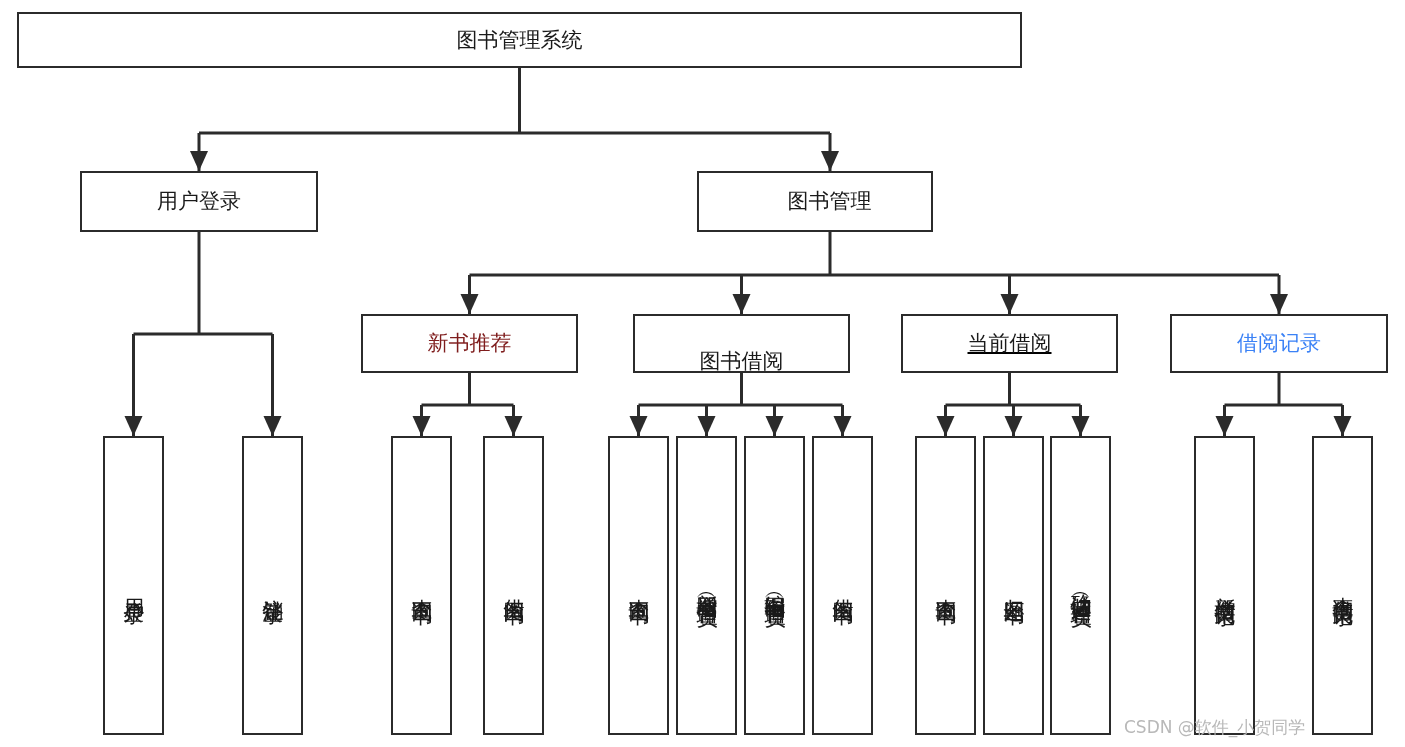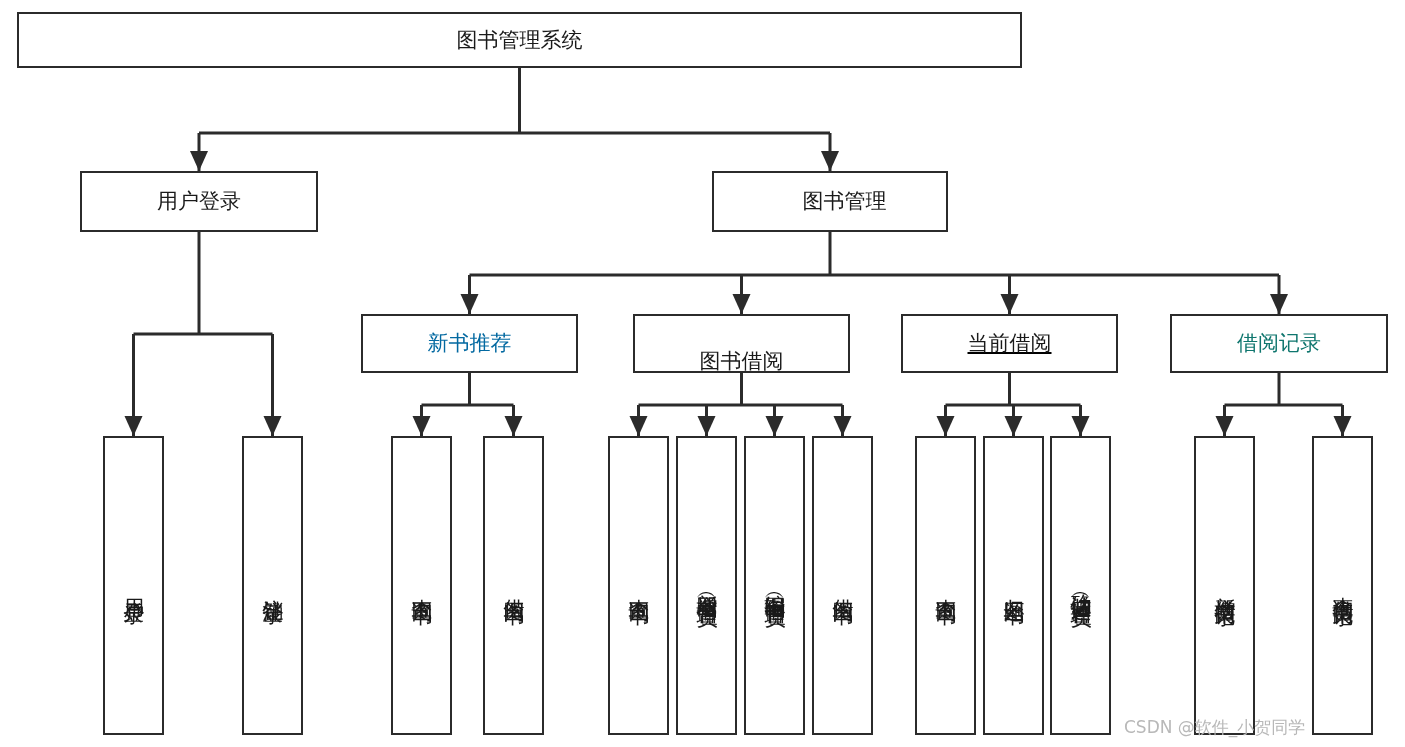--- a/index.html
+++ b/index.html
@@ -127,7 +127,7 @@
       <div class="node-box horizontal" style="left: 80px; top: 171px; width: 238px; height: 61px; border-color: rgb(43, 43, 43); background: rgb(255, 255, 255);">
         <span class="node-label" style="color: rgb(26, 26, 26);">用户登录</span>
       </div>
-      <div class="node-box horizontal" style="left: 712px; top: 171px; width: 236px; height: 61px; border-color: rgb(43, 43, 43); background: rgb(255, 255, 255); padding-left: 29px;">
+      <div class="node-box horizontal" style="left: 697px; top: 171px; width: 236px; height: 61px; border-color: rgb(43, 43, 43); background: rgb(255, 255, 255); padding-left: 29px;">
         <span class="node-label" style="color: rgb(26, 26, 26);">图书管理</span>
       </div>
       <div class="node-box horizontal" style="left: 361px; top: 314px; width: 217px; height: 59px; border-color: rgb(43, 43, 43); background: rgb(255, 255, 255);">

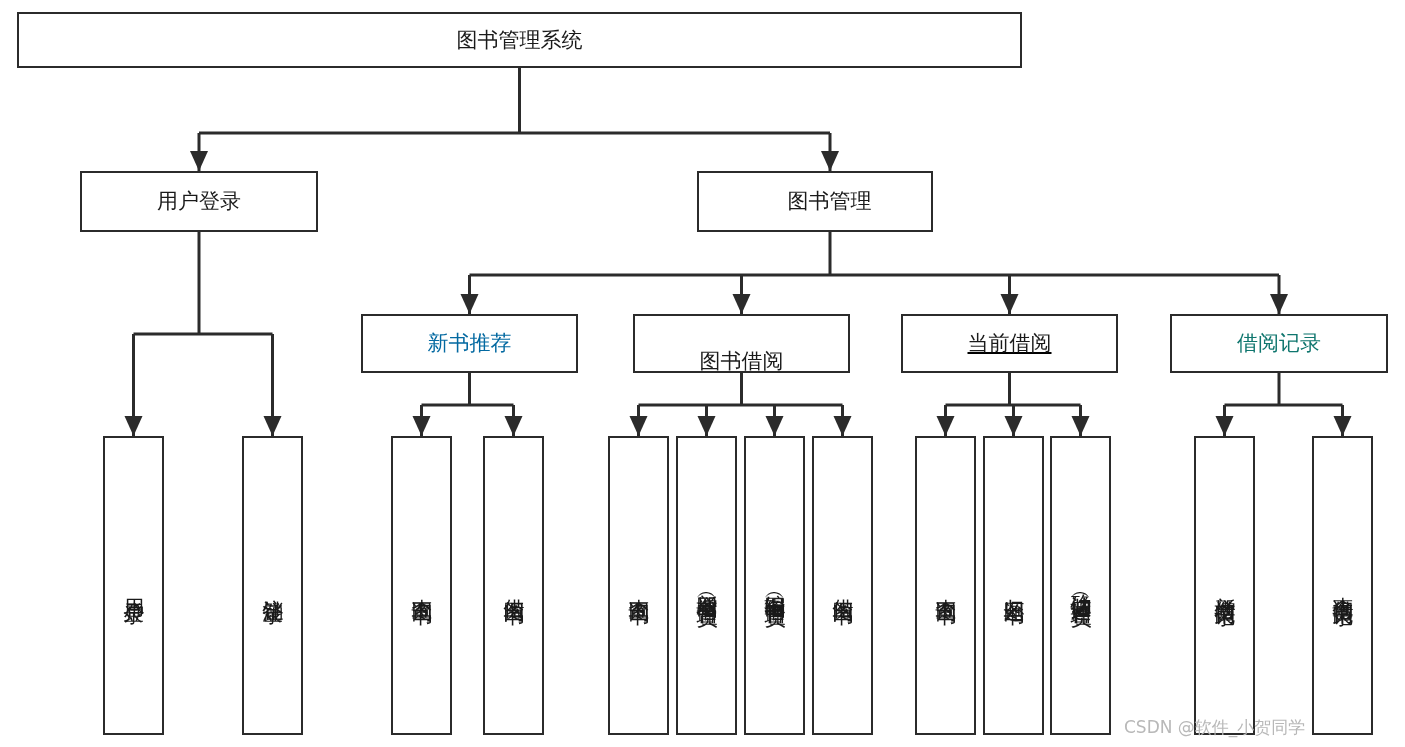--- a/index.html
+++ b/index.html
@@ -131,7 +131,7 @@
         <span class="node-label" style="color: rgb(26, 26, 26);">图书管理</span>
       </div>
       <div class="node-box horizontal" style="left: 361px; top: 314px; width: 217px; height: 59px; border-color: rgb(43, 43, 43); background: rgb(255, 255, 255);">
-        <span class="node-label" style="color: #0369a1;">新书推荐</span>
+        <span class="node-label" style="color: #7f1d1d;">新书推荐</span>
       </div>
       <div class="node-box horizontal" style="left: 633px; top: 314px; width: 217px; height: 59px; border-color: rgb(43, 43, 43); background: rgb(255, 255, 255);">
         <span class="node-label" style="color: rgb(26, 26, 26); margin-top: 36px;">图书借阅</span>

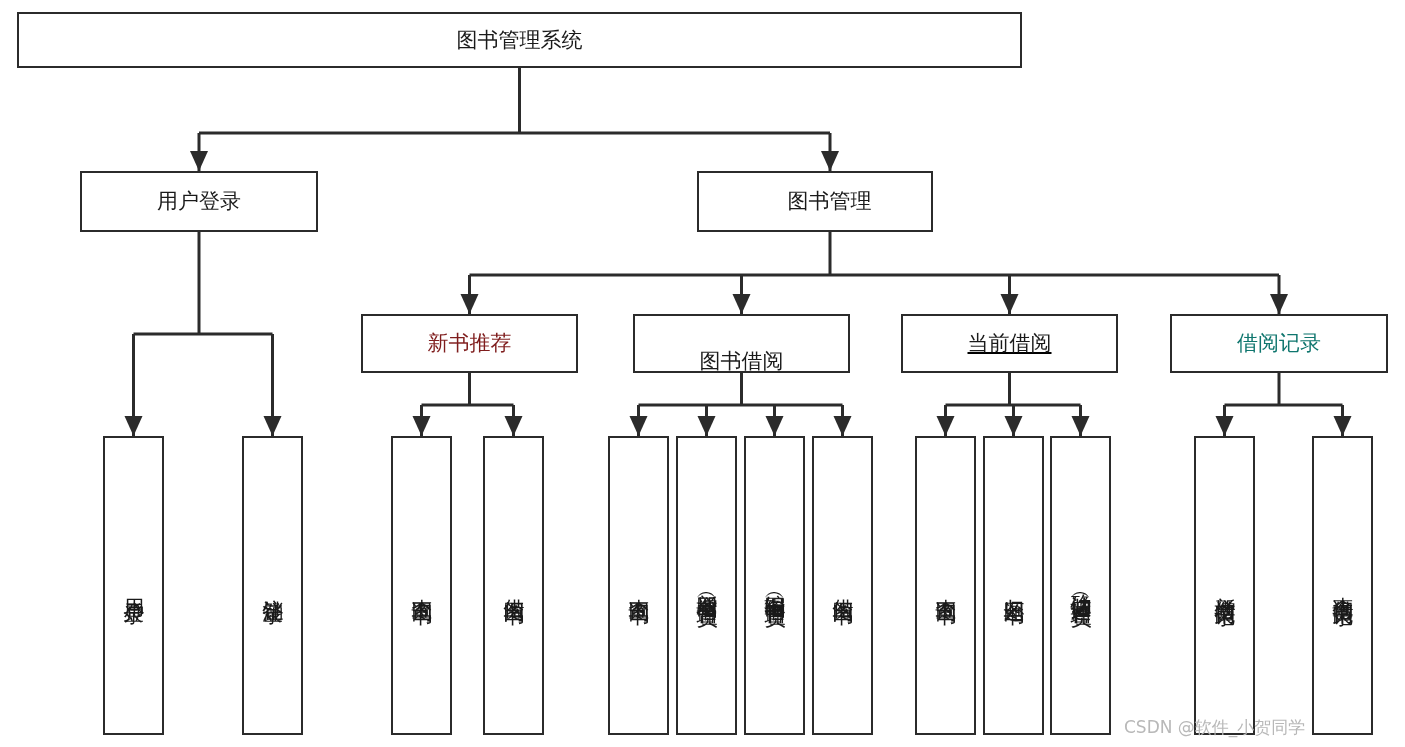--- a/index.html
+++ b/index.html
@@ -140,7 +140,7 @@
         <span class="node-label" style="color: rgb(26, 26, 26);">当前借阅</span>
       </div>
       <div class="node-box horizontal" style="left: 1170px; top: 314px; width: 218px; height: 59px; border-color: rgb(43, 43, 43); background: rgb(255, 255, 255);">
-        <span class="node-label" style="color: #0f766e;">借阅记录</span>
+        <span class="node-label" style="color: #3b82f6;">借阅记录</span>
       </div>
       <div class="node-box vertical" style="left: 103px; top: 436px; width: 61px; height: 299px; border-color: rgb(43, 43, 43); background: rgb(255, 255, 255);">
         <span class="node-label" style="color: rgb(26, 26, 26);">用户登录</span>

